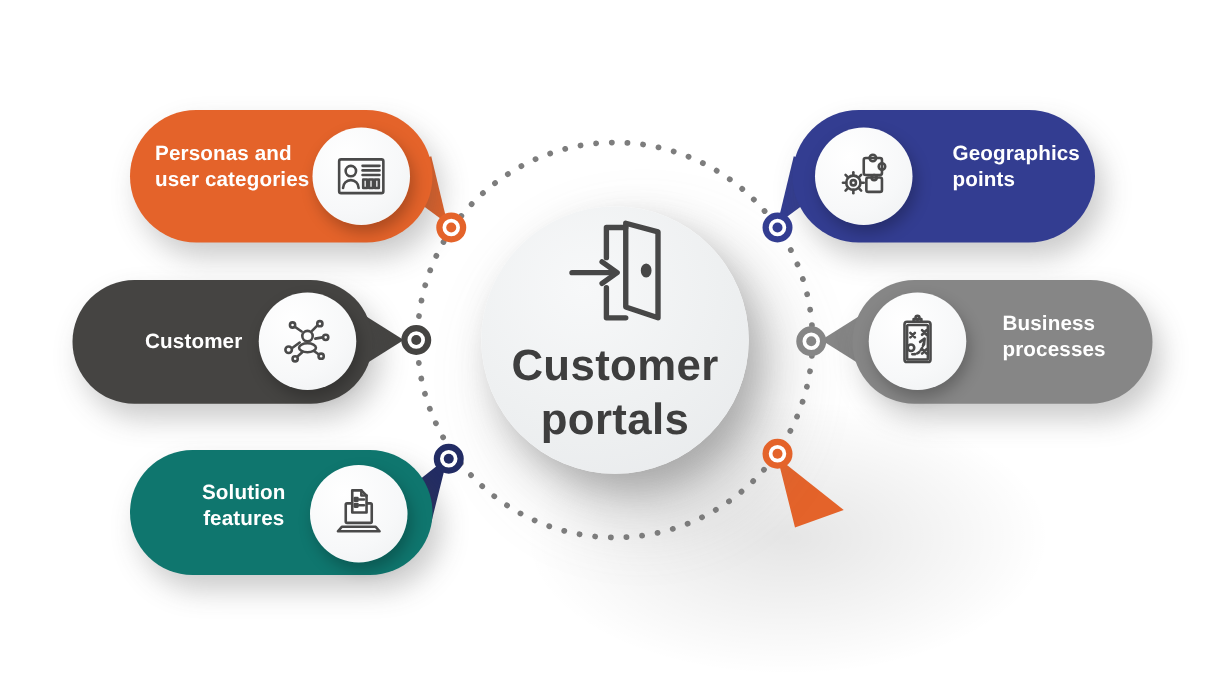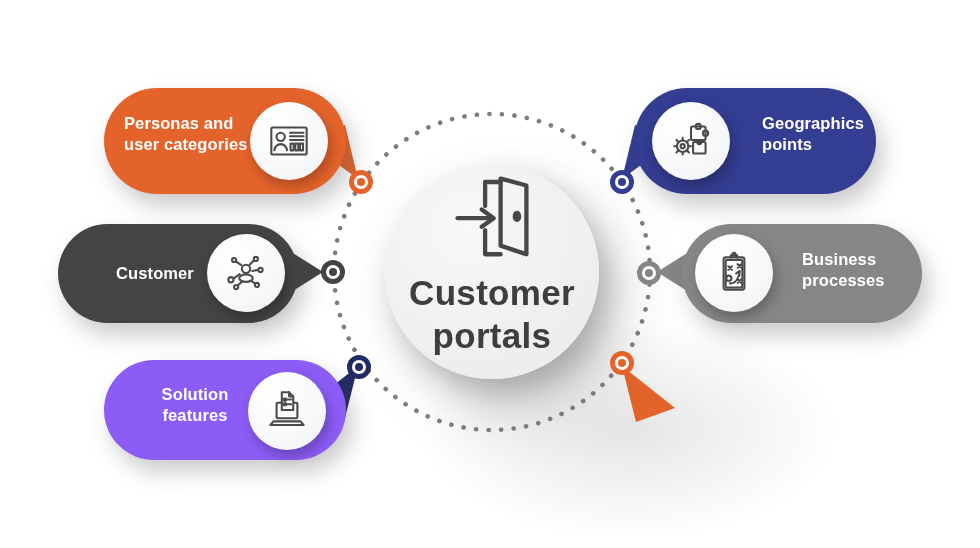--- a/index.html
+++ b/index.html
@@ -85,7 +85,7 @@
     </div>
   </div>
 
-  <div class="bubble" style="left: 104px; top: 360px; width: 242px; height: 100px; border-radius: 50px; background-color: #8b5cf6;">
+  <div class="bubble" style="left: 104px; top: 360px; width: 242px; height: 100px; border-radius: 50px; background-color: #0f766e;">
     <div class="bubble-label t-center" style="left:29px;top:24px;width:124px;">Solution
 features</div>
     <div class="icon-circle" style="left:144px;top:12px;">

